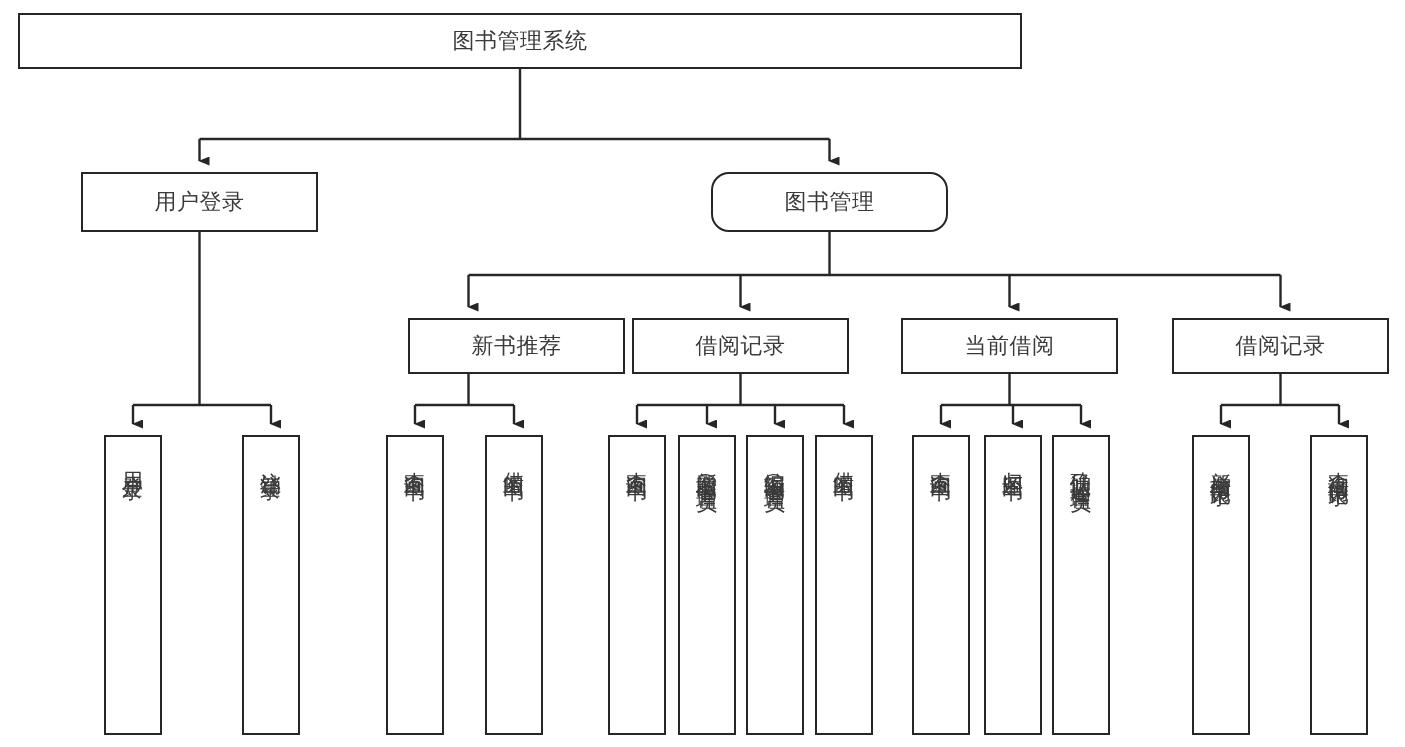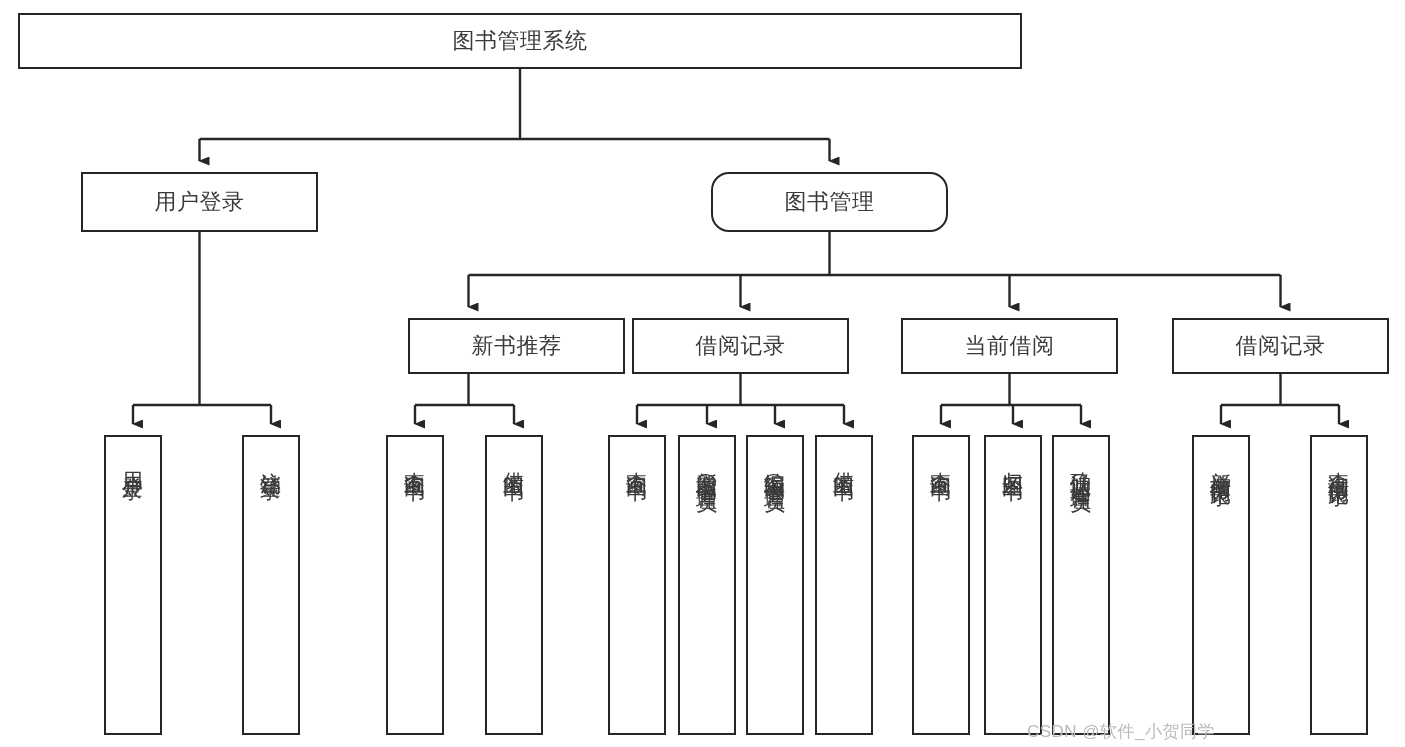--- a/index.html
+++ b/index.html
@@ -191,7 +191,6 @@
       </div>
     </div>
 
-  <div class="watermark">CSDN @软件_小贺同学</div>
 </div>
 
 </body></html>

